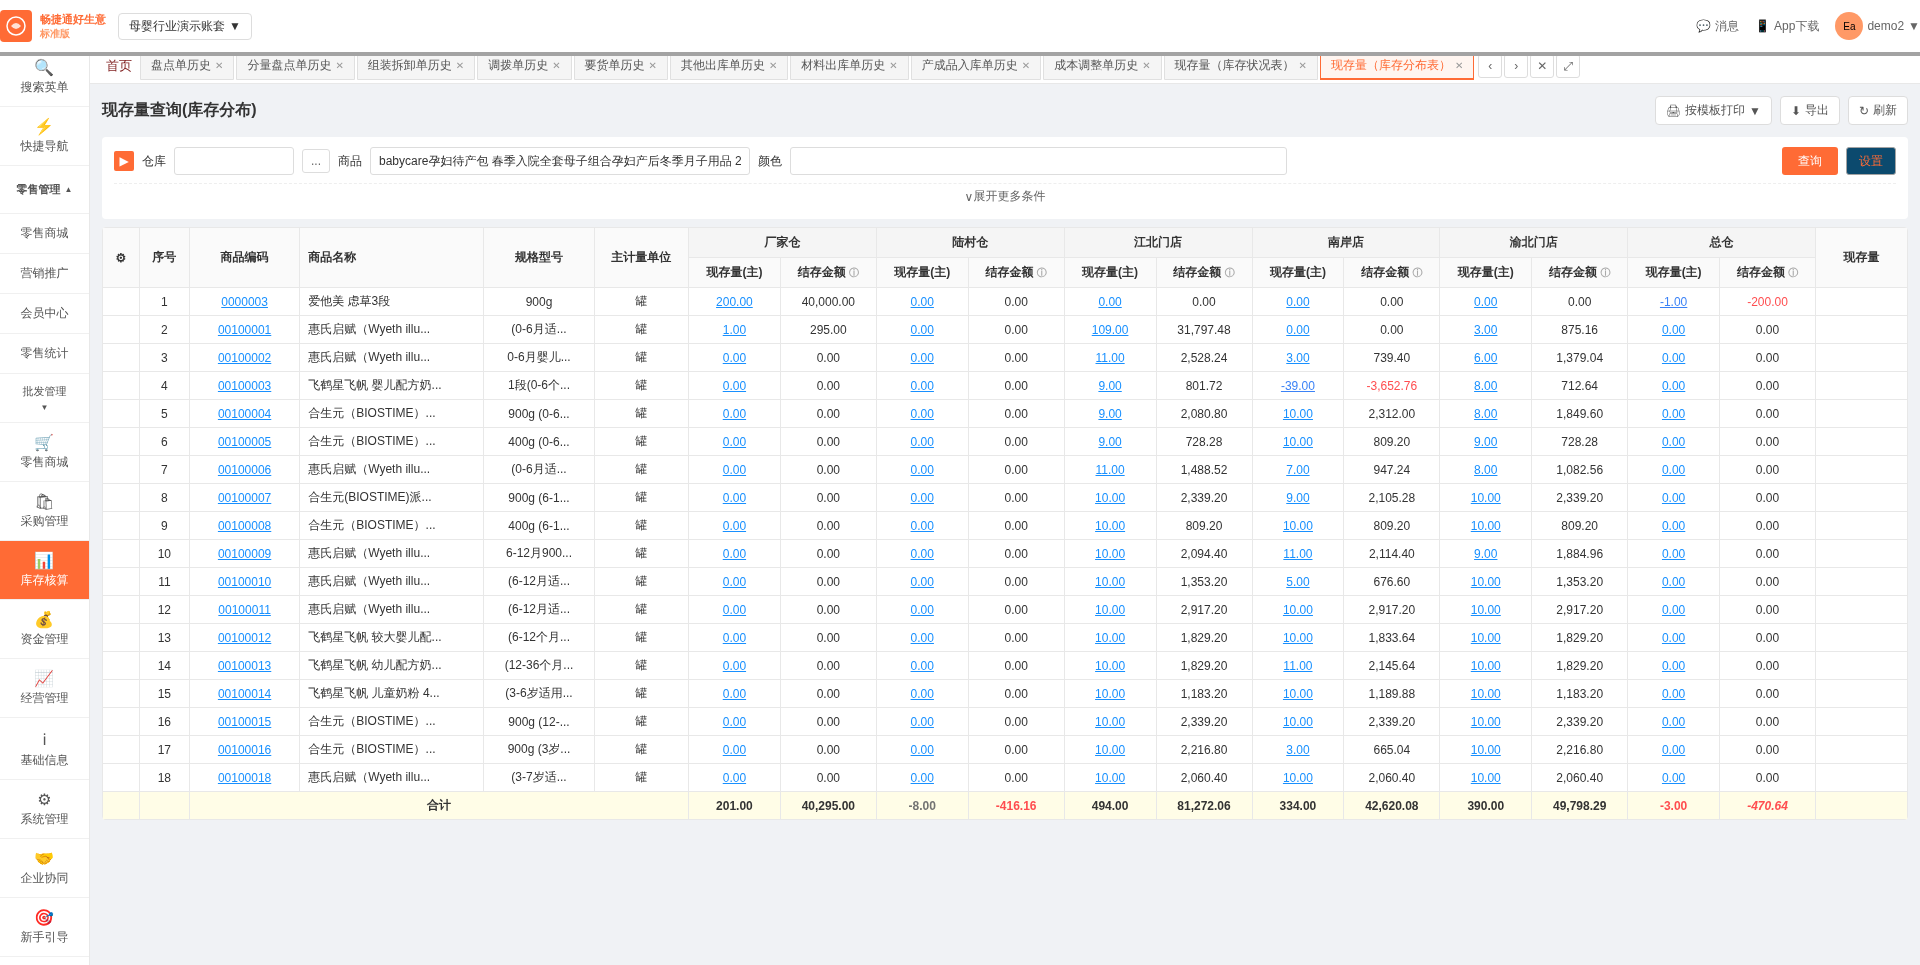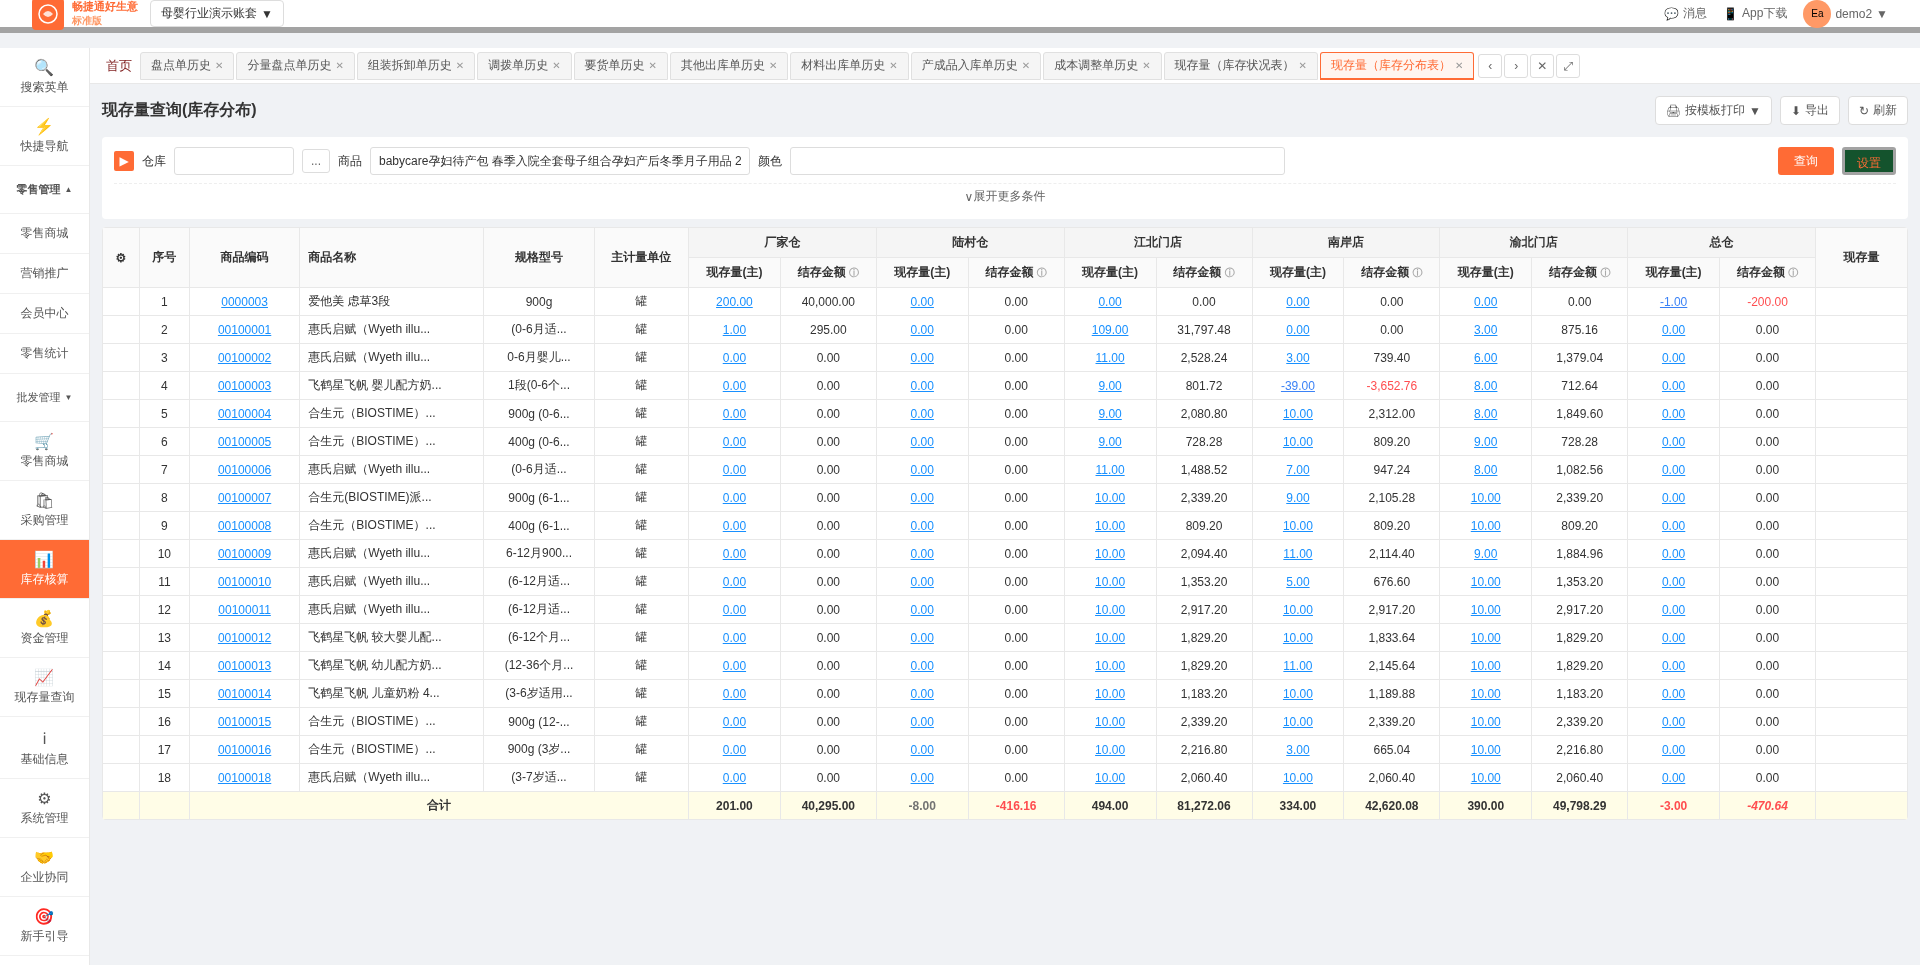--- a/index.html
+++ b/index.html
@@ -7,13 +7,13 @@
     
     
     .top-bar {
-      height: 33px;
+      height: 56px;
       background: #fff;
       display: flex;
       align-items: center;
       justify-content: space-between;
-      padding: 0 32px;
-      border-bottom: 6px solid #a3a3a3;
+      padding: 0 0;
+      border-bottom: 4px solid #a3a3a3;
       position: fixed;
       top: 0; left: 0; right: 0;
       z-index: 100;

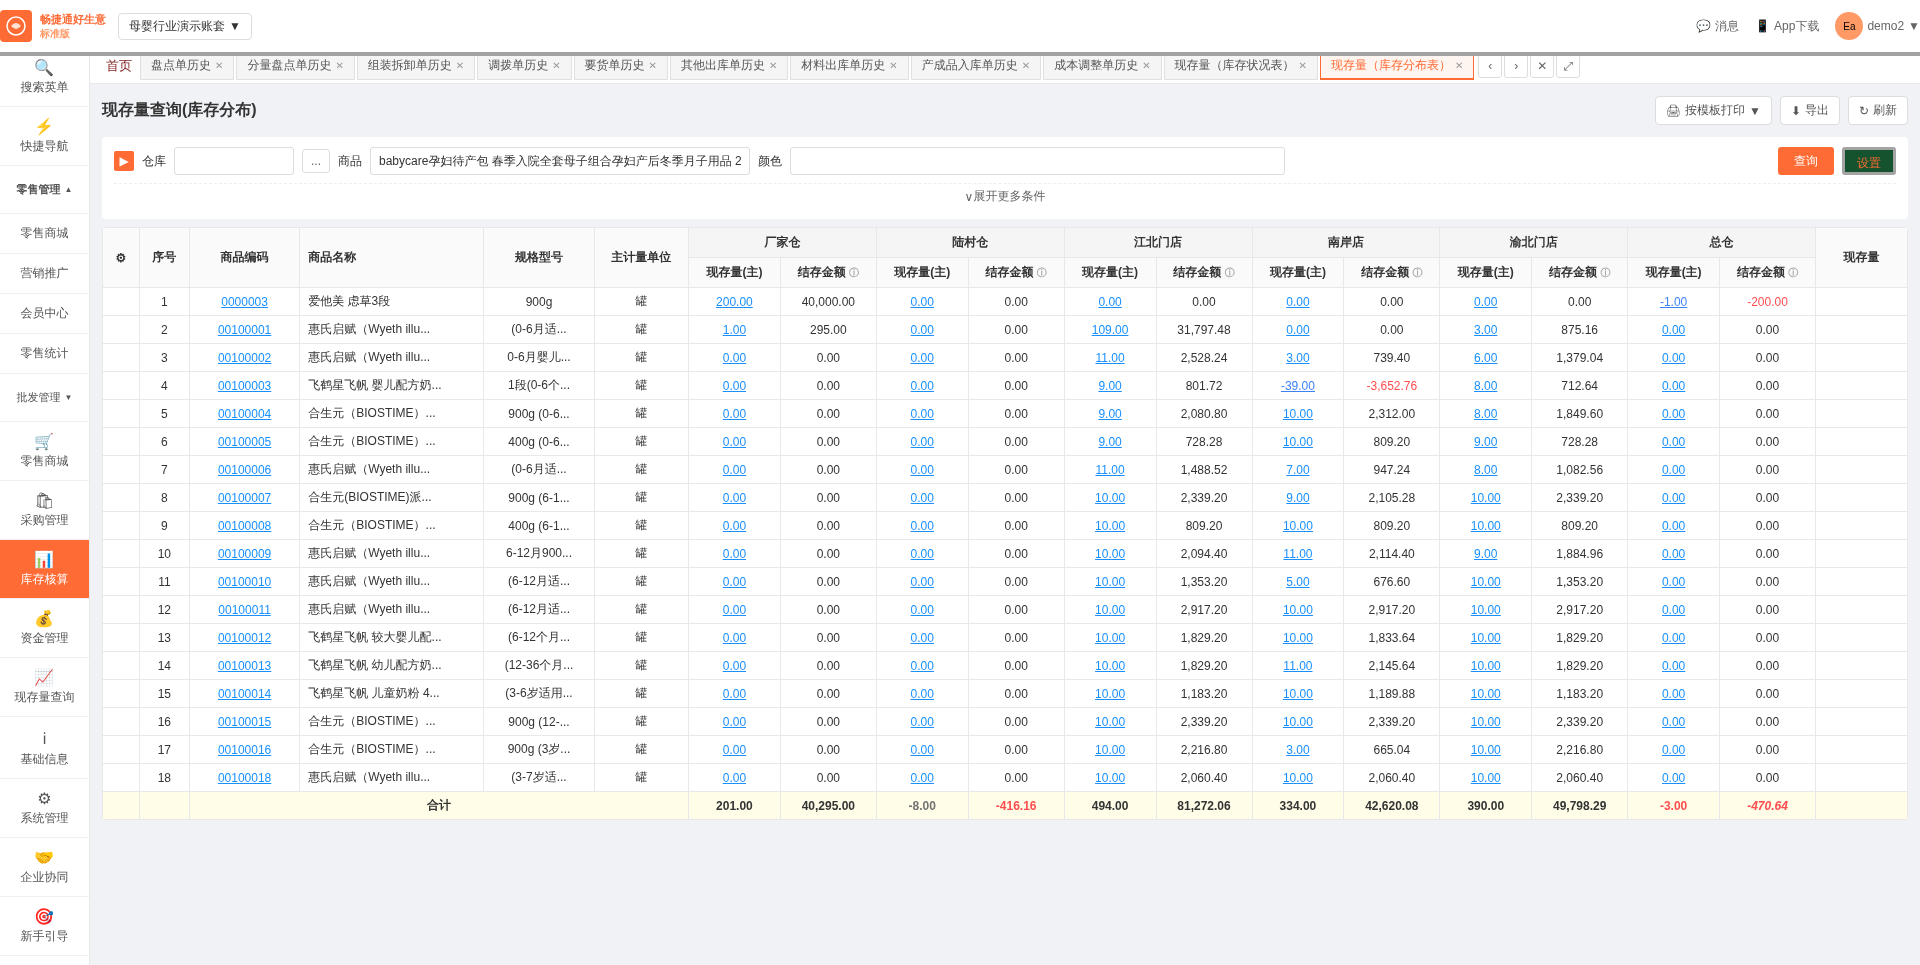--- a/index.html
+++ b/index.html
@@ -157,7 +157,7 @@
       border-radius: 3px; padding: 5px 16px; cursor: pointer; font-size: 12px; height: 28px;
     }
     .setting-btn {
-      background: #14532d; color: #ff6b35; border: 3px solid #a3a3a3;
+      background: #0c4a6e; color: #ff6b35; border: 1px solid #a3a3a3;
       border-radius: 3px; padding: 5px 12px; cursor: pointer; font-size: 12px; height: 28px;
     }
     .filter-expand-row {

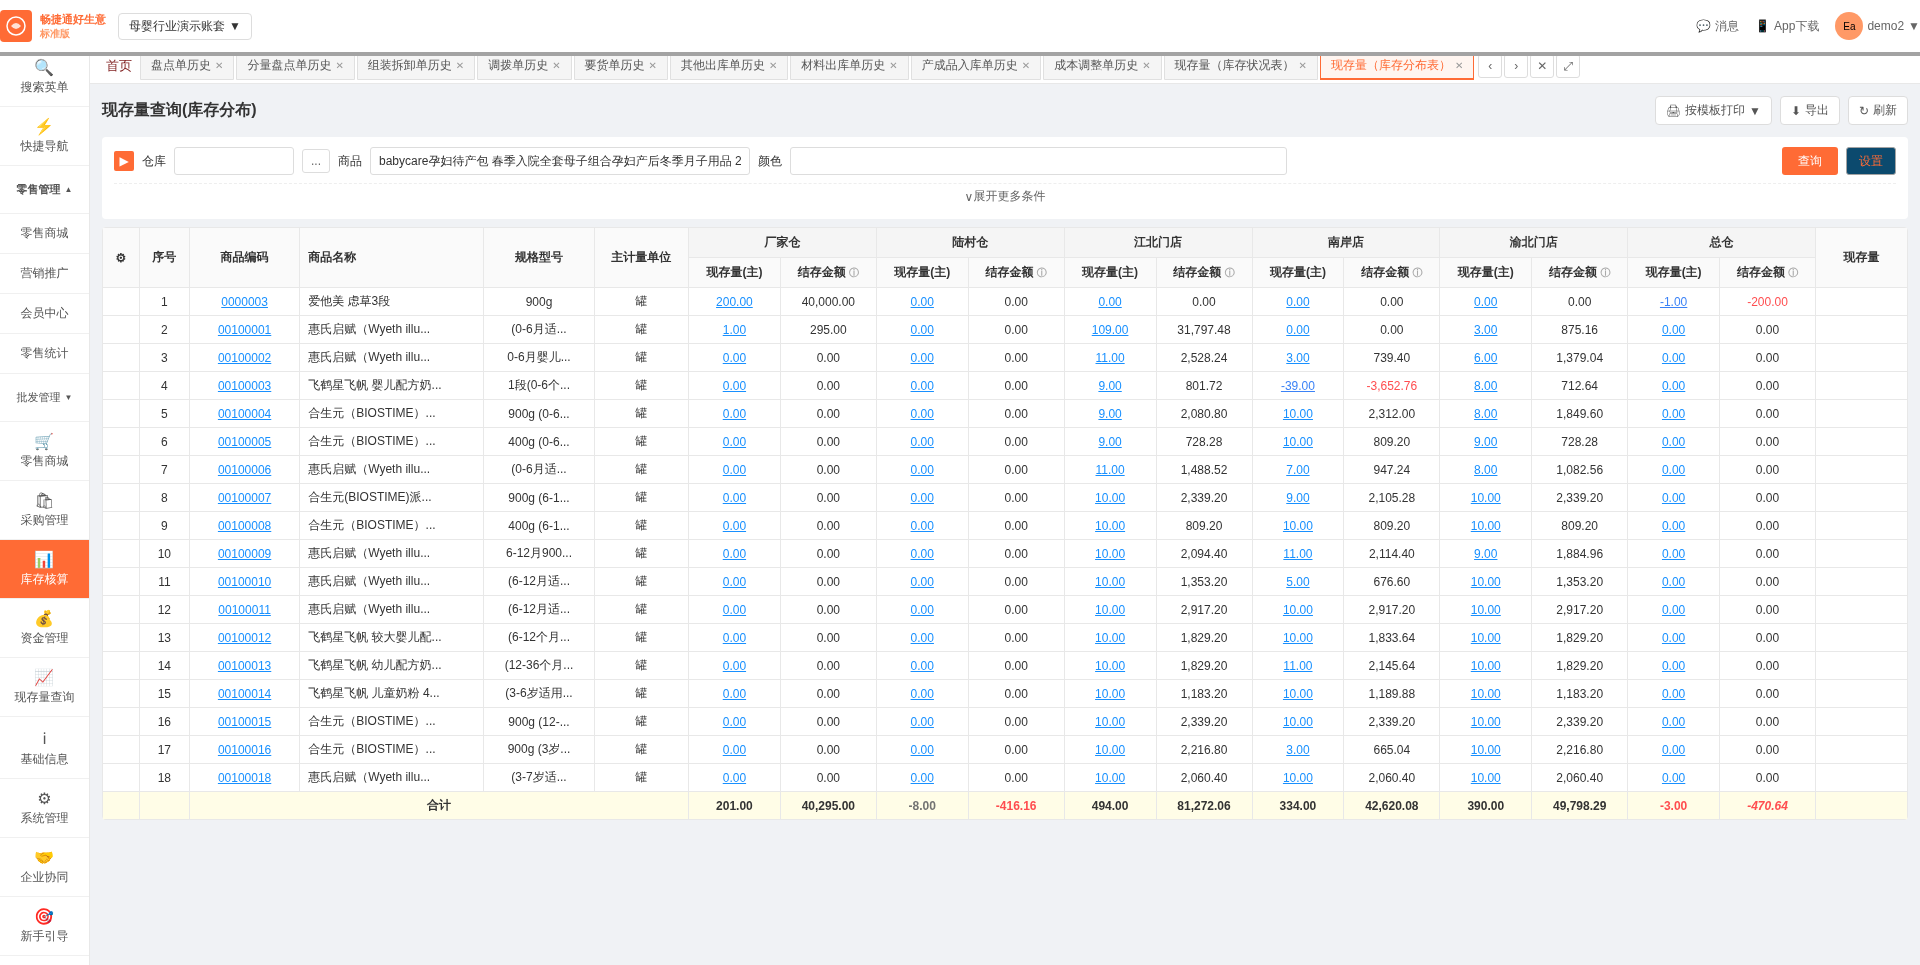--- a/index.html
+++ b/index.html
@@ -310,7 +310,7 @@
   <div class="sidebar-sub">
     <div>零售统计</div>
   </div>
-  <div class="sidebar-item" style="flex-direction:row;justify-content:center;gap:4px;">
+  <div class="sidebar-item" style="flex-direction:column;justify-content:center;gap:4px;">
     <div style="font-size:11px;">批发管理</div>
     <div style="font-size:8px;">▼</div>
   </div>

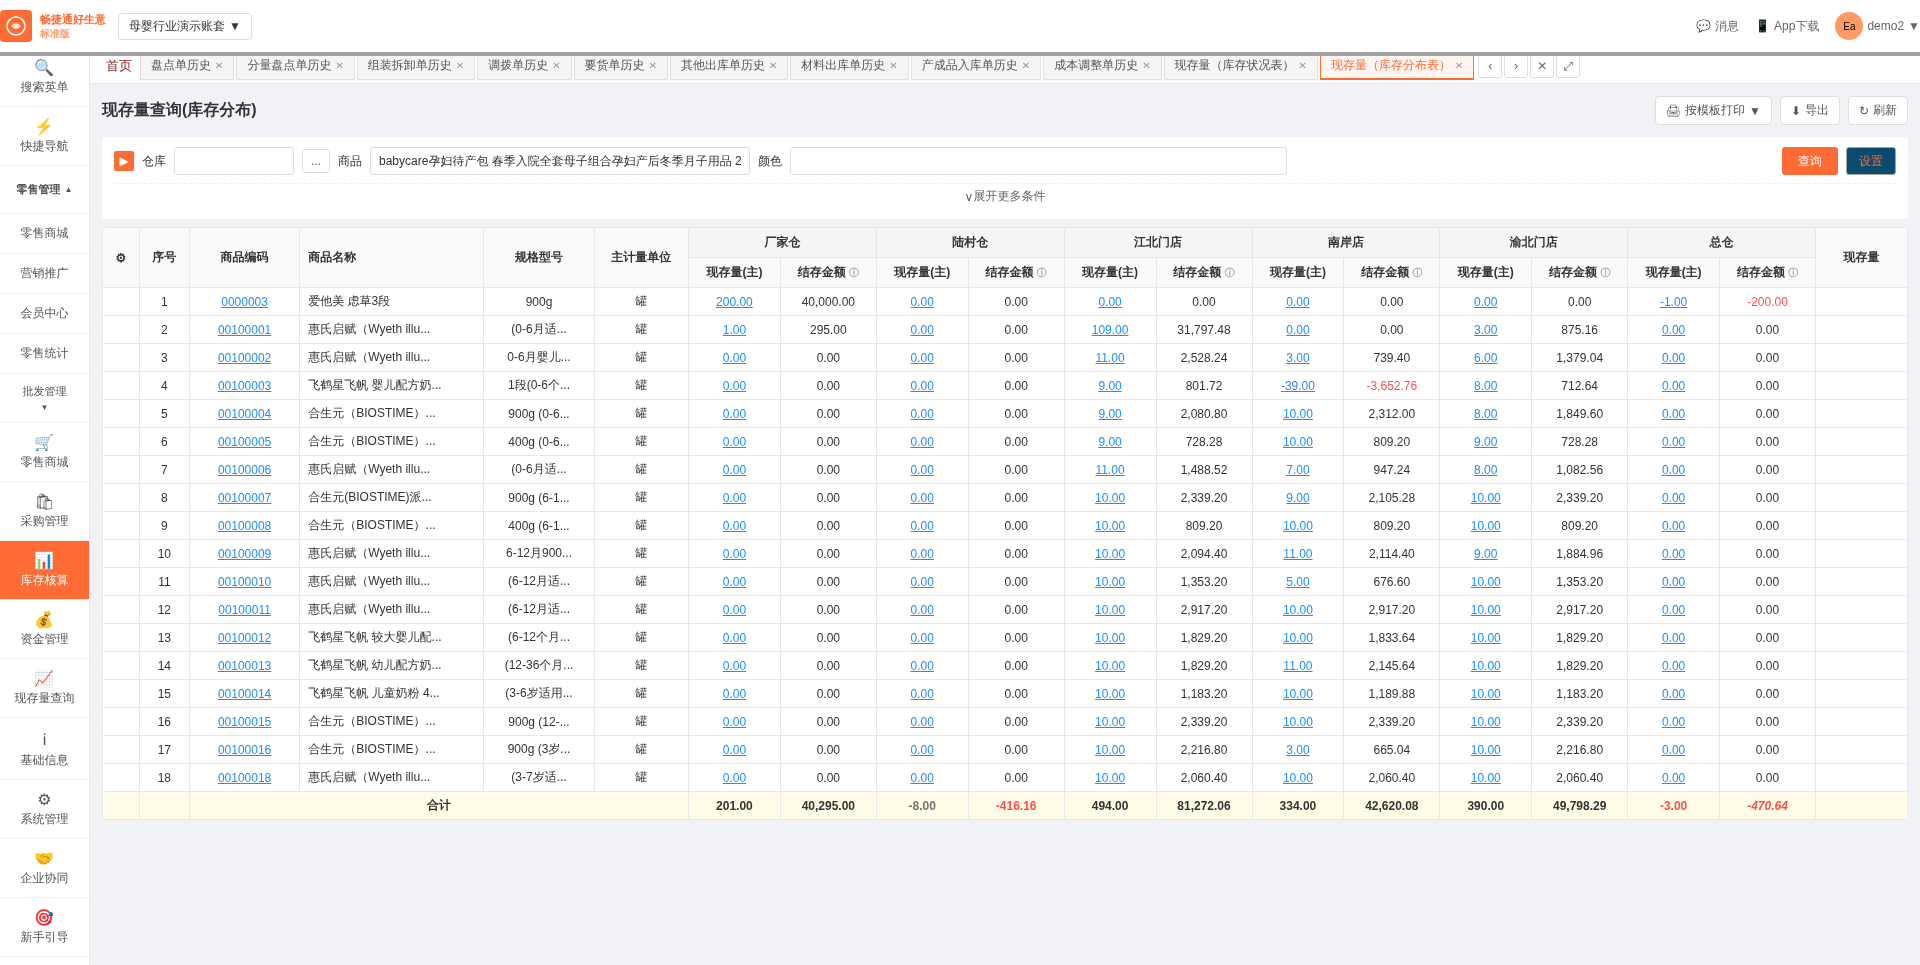--- a/index.html
+++ b/index.html
@@ -332,7 +332,7 @@
   </div>
   <div class="sidebar-item">
     <div class="sidebar-icon">📈</div>
-    <div>现存量查询</div>
+    <div>经营管理</div>
   </div>
   <div class="sidebar-item">
     <div class="sidebar-icon">ℹ</div>

